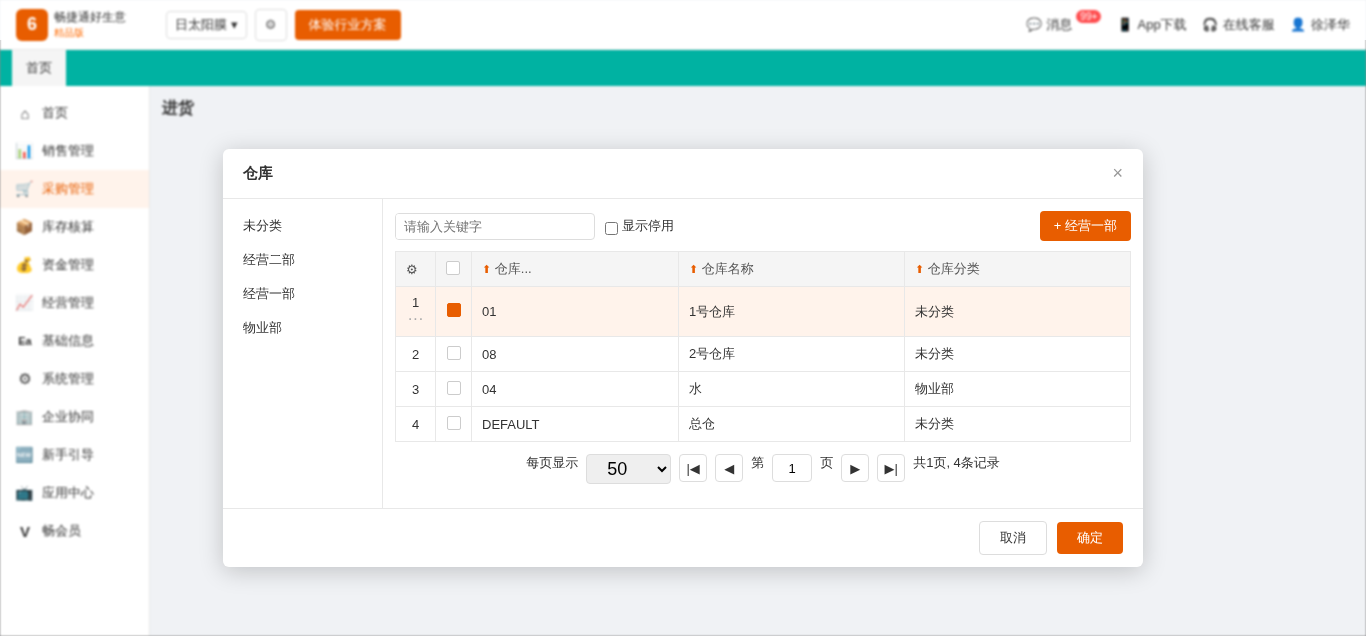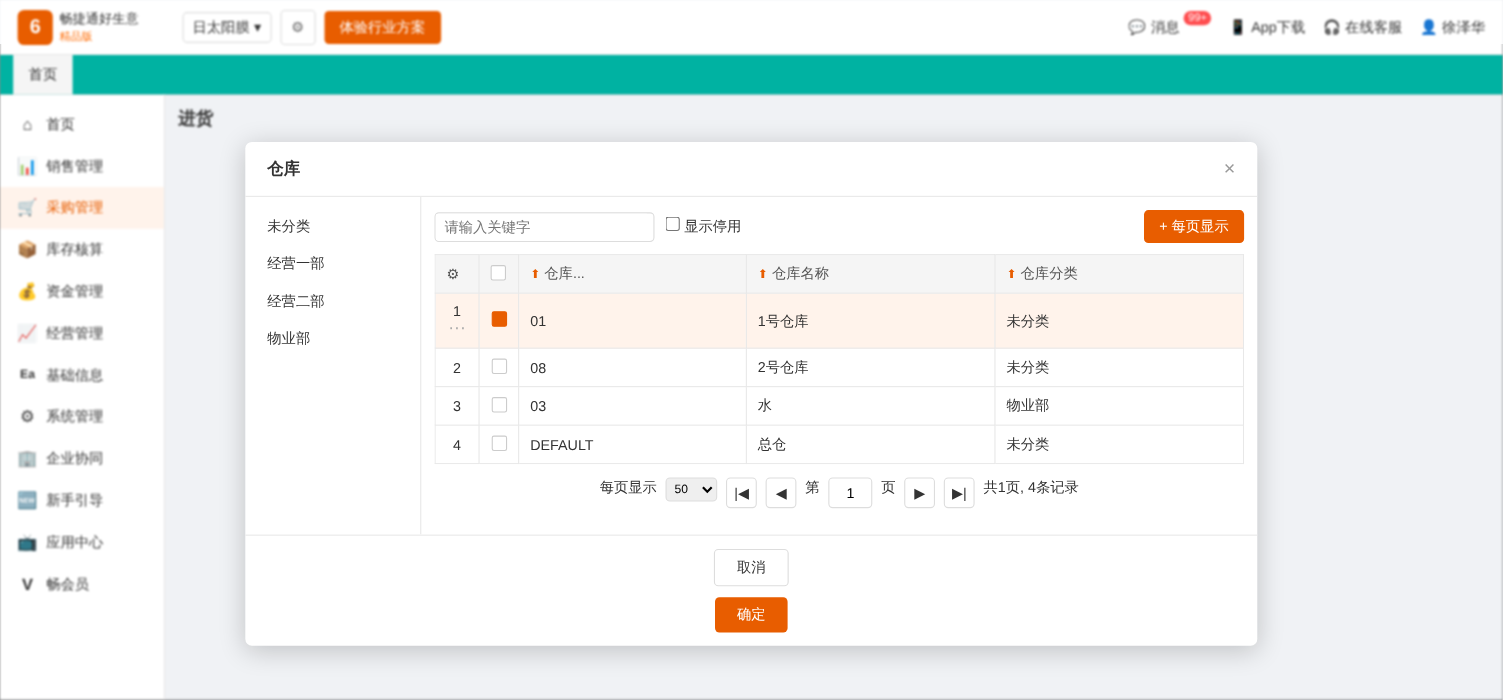--- a/index.html
+++ b/index.html
@@ -231,7 +231,7 @@
       padding: 5px 8px; cursor: pointer; color: #999;
     }
     .show-disabled {
-      display: flex; align-items: flex-start; gap: 4px;
+      display: flex; align-items: flex-end; gap: 4px;
       font-size: 13px; color: #333;
     }
     .add-btn {

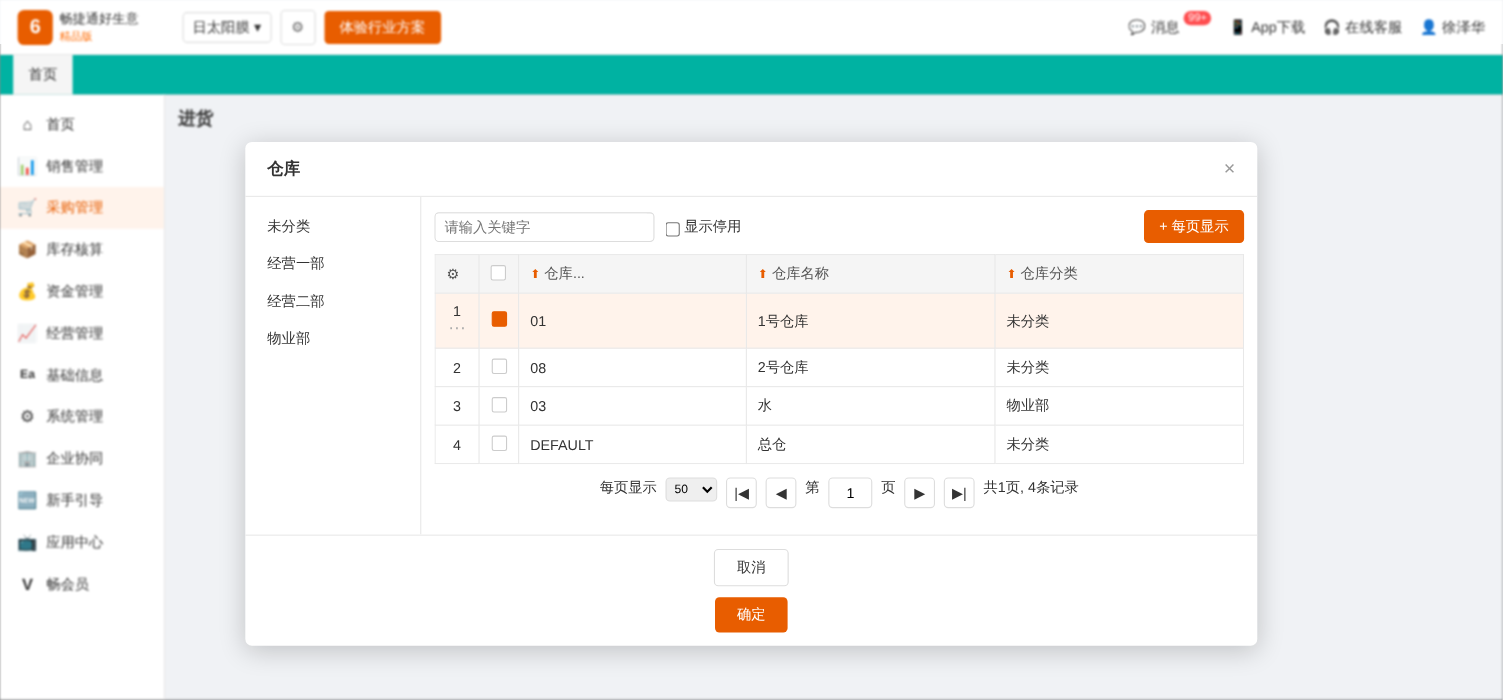--- a/index.html
+++ b/index.html
@@ -472,7 +472,7 @@
             <input type="checkbox" style="">
             <span>显示停用</span>
           </label>
-          <button class="add-btn">+ 每页显示</button>
+          <button class="add-btn">+ 经营一部</button>
         </div>
 
         <div style="overflow:auto;flex:1;">

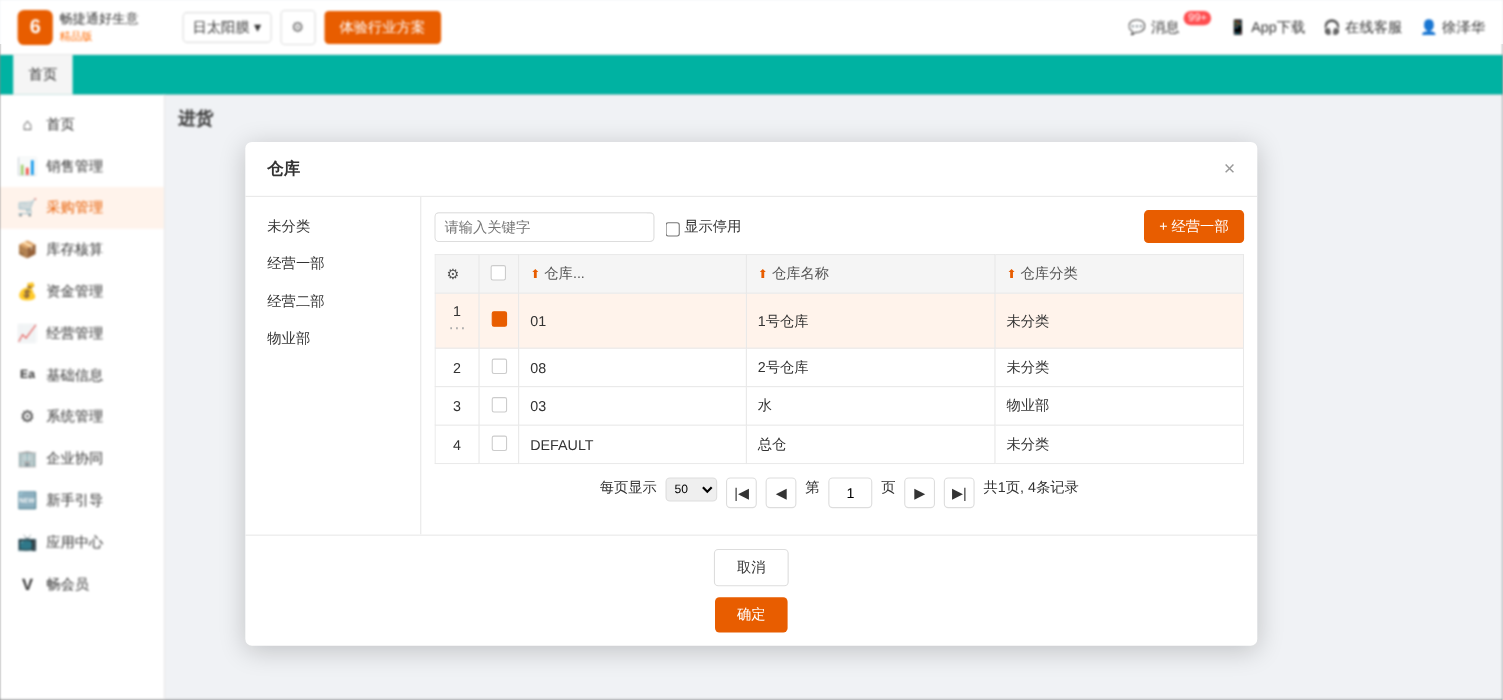--- a/index.html
+++ b/index.html
@@ -456,8 +456,8 @@
 
       <div class="category-panel">
         <div class="category-item">未分类</div>
+        <div class="category-item">经营二部</div>
         <div class="category-item">经营一部</div>
-        <div class="category-item">经营二部</div>
         <div class="category-item">物业部</div>
       </div>
 

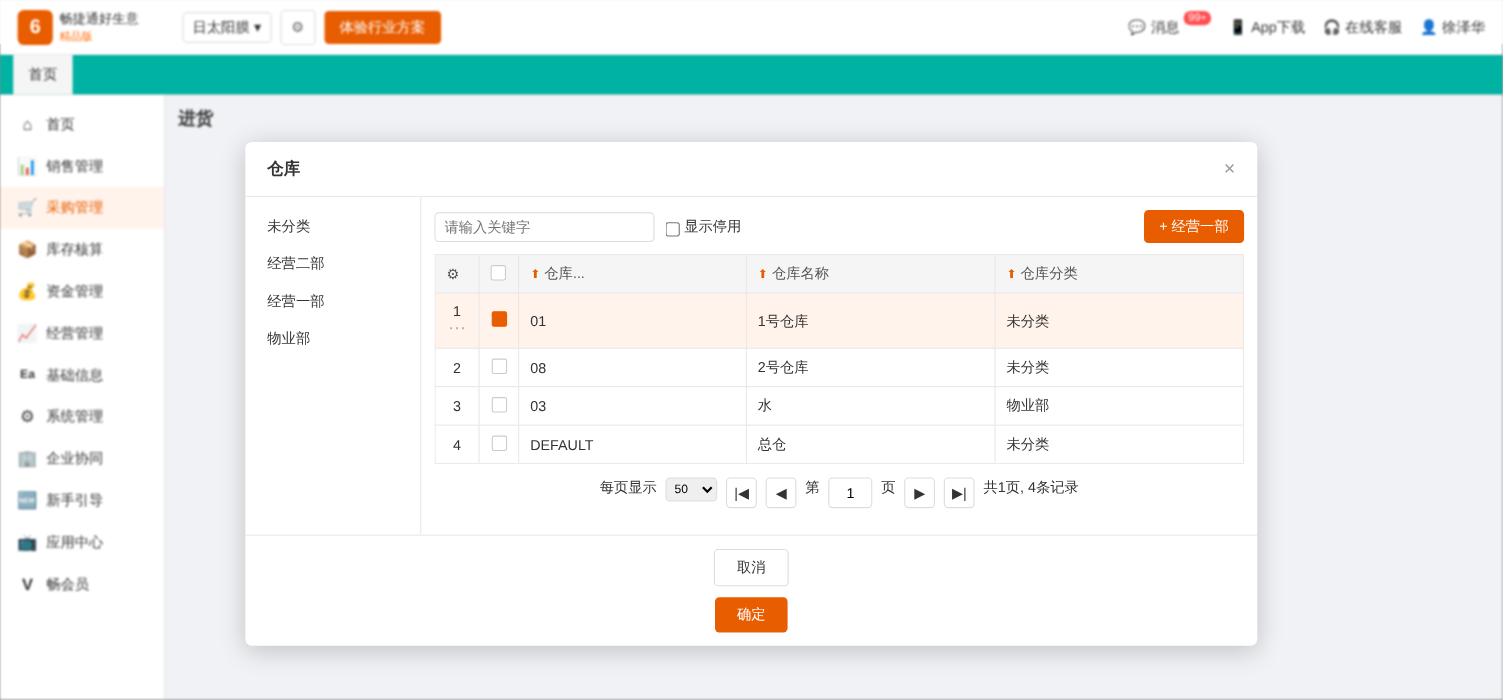--- a/index.html
+++ b/index.html
@@ -510,7 +510,7 @@
       <td class="col-check">
         <span class="checkbox-custom"></span>
       </td>
-      <td>03</td>
+      <td>04</td>
       <td>水</td>
       <td>物业部</td>
     </tr>

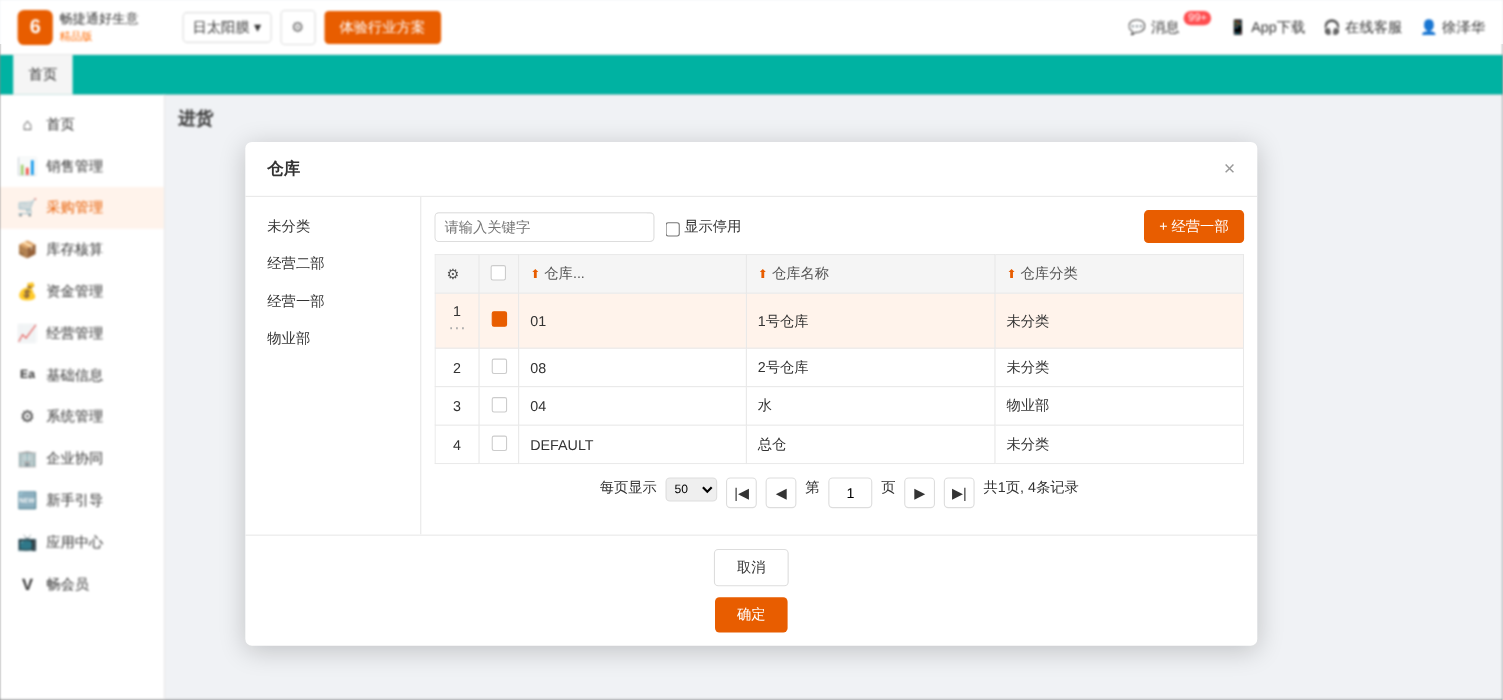--- a/index.html
+++ b/index.html
@@ -294,7 +294,7 @@
     }
     .per-page-select {
       border: 1px solid #ddd; border-radius: 4px;
-      padding: 3px 3px; font-size: 11px;
+      padding: 3px 16px; font-size: 18px;
     }
 
     

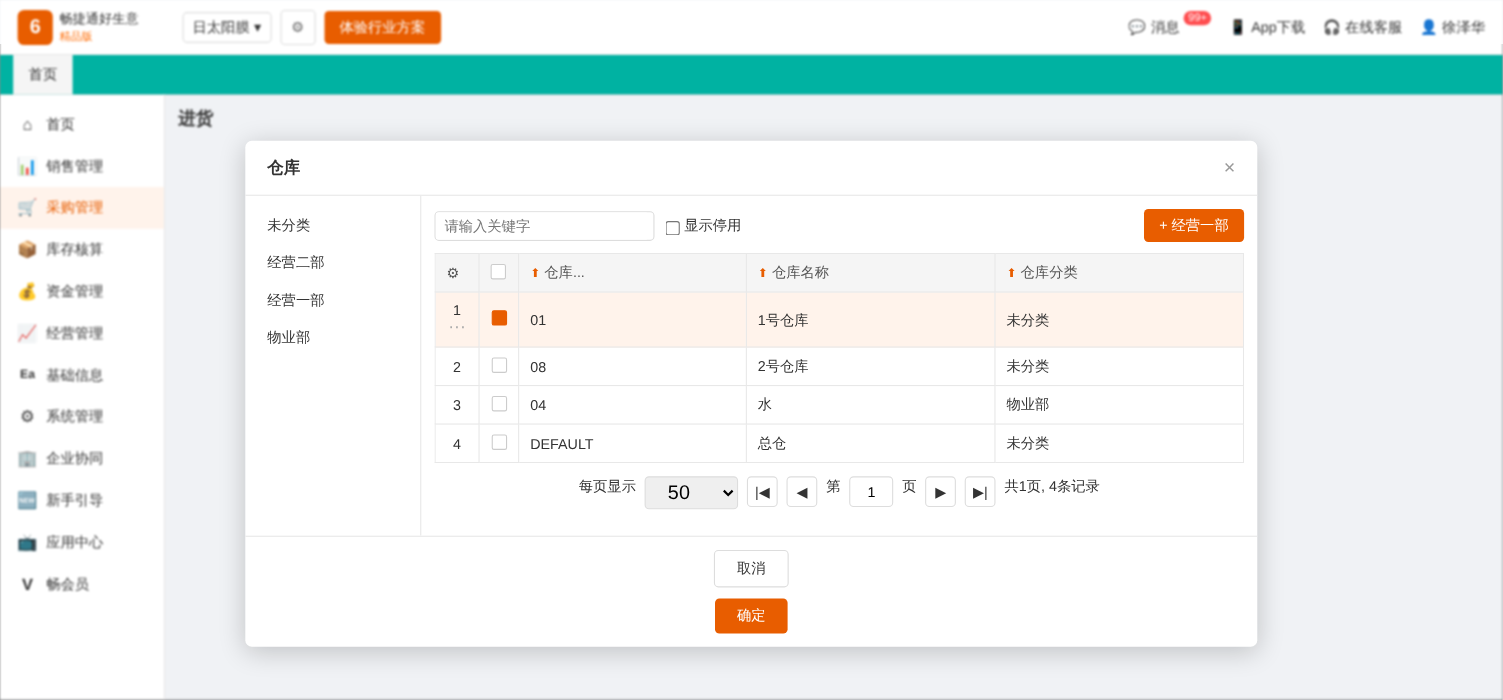--- a/index.html
+++ b/index.html
@@ -303,7 +303,6 @@
       gap: 10px;
       padding: 12px 20px;
       border-top: 1px solid #e8e8e8;
-      flex-direction: column;
     }
     .btn-cancel {
       border: 1px solid #ddd; background: #fff;

